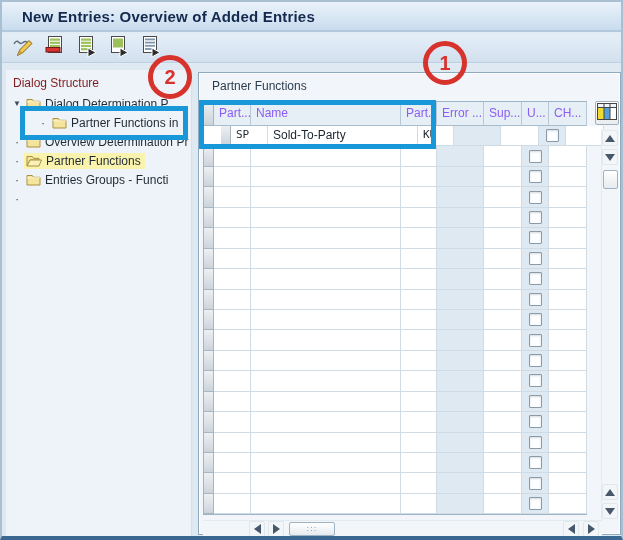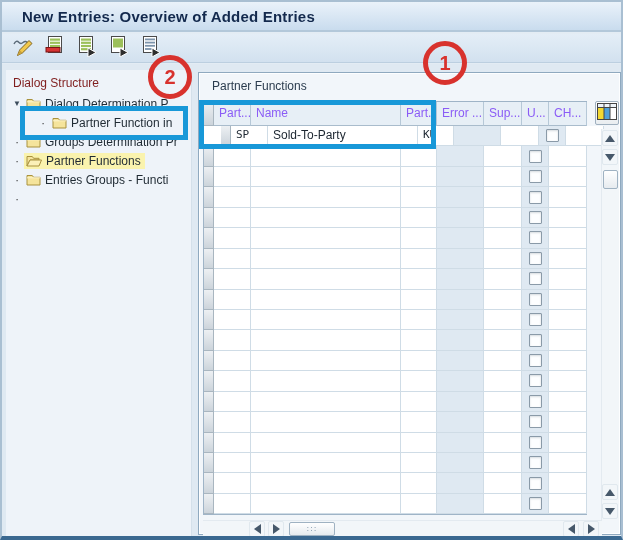--- a/index.html
+++ b/index.html
@@ -254,7 +254,7 @@
                   <path d="M1 4.8 H14" stroke="#fdf6cf" stroke-width="1"></path>
                 </svg>
               </div>
-              <div class="tlabel">Partner Function in</div>
+              <div class="tlabel">Partner Functions in</div>
             </div>
           </div>
           <div class="titem" style="padding-left: 4px;">

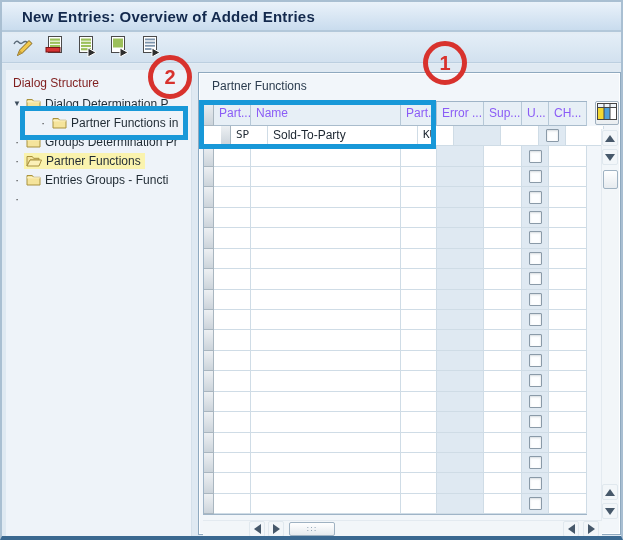--- a/index.html
+++ b/index.html
@@ -266,7 +266,7 @@
                   <path d="M1 4.8 H14" stroke="#fdf6cf" stroke-width="1"></path>
                 </svg>
               </div>
-              <div class="tlabel">Groups Determination Pr</div>
+              <div class="tlabel">Overview Determination Pr</div>
             </div>
           </div>
           <div class="titem" style="padding-left: 4px;">

